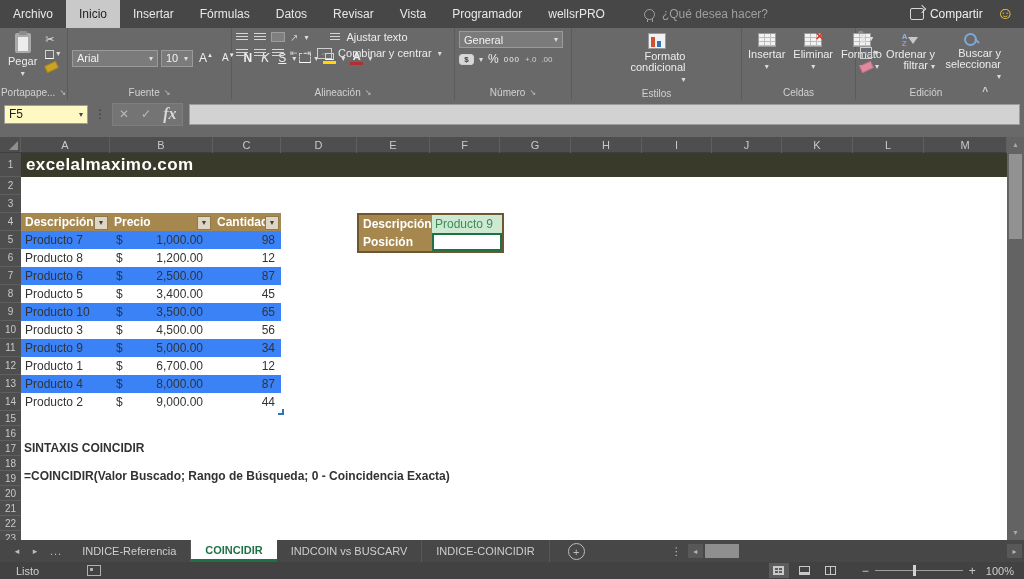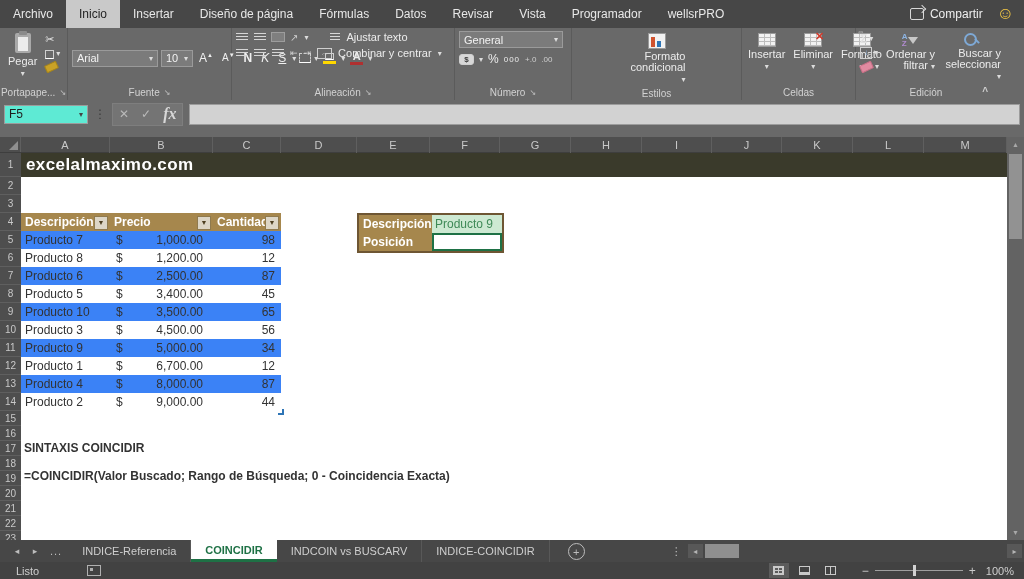--- a/index.html
+++ b/index.html
@@ -165,7 +165,6 @@
         <div class="rtab">Archivo</div>
         <div class="rtab active">Inicio</div>
         <div class="rtab">Insertar</div>
-        <div class="rtab">Diseño de página</div>
         <div class="rtab">Fórmulas</div>
         <div class="rtab">Datos</div>
         <div class="rtab">Revisar</div>

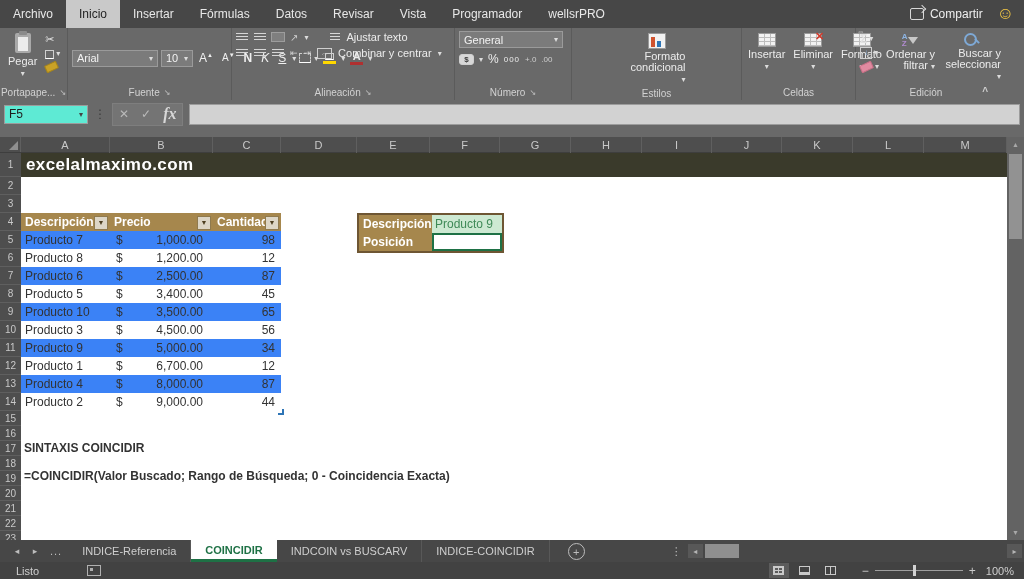--- a/index.html
+++ b/index.html
@@ -172,6 +172,10 @@
         <div class="rtab">Programador</div>
         <div class="rtab">wellsrPRO</div>
       </div>
+    <div class="search">
+      <span class="bulb"></span>
+      <span>¿Qué desea hacer?</span>
+    </div>
     <div class="spacer"></div>
     <div class="share">
       <span class="share-ic"></span>

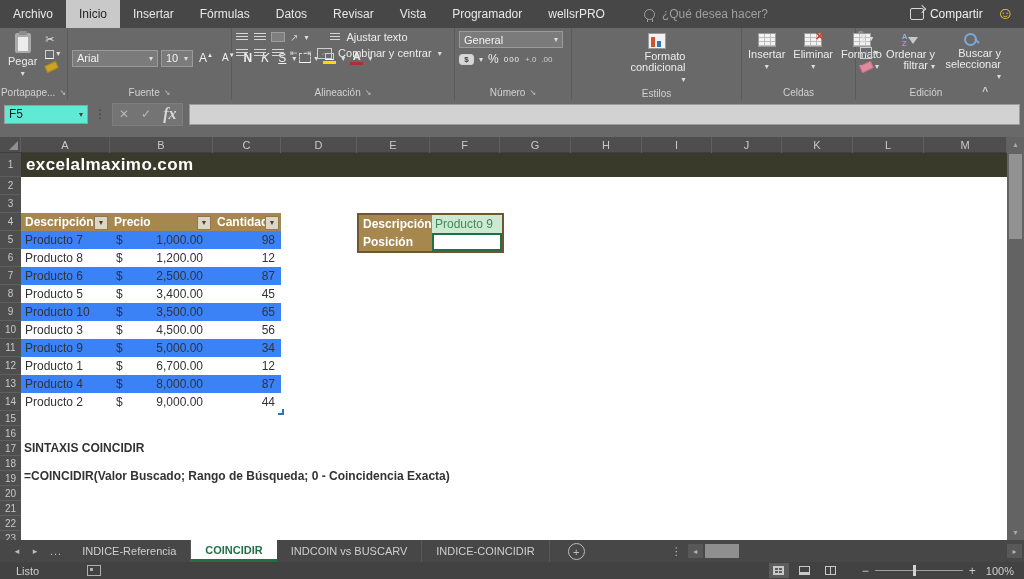--- a/index.html
+++ b/index.html
@@ -72,7 +72,7 @@
 
   
   .fbar{position:absolute;left:0;top:101px;width:1024px;height:26px;display:flex;align-items:center}
-  .namebox{width:84px;height:19px;background:#5eead4;border:1px solid #9c9c9c;margin-left:4px;
+  .namebox{width:84px;height:19px;background:#fef9c3;border:1px solid #9c9c9c;margin-left:4px;
            display:flex;align-items:center;padding:0 4px;box-sizing:border-box;color:#1f1f1f;font-size:12px}
   .namebox .nv{flex:1}.namebox .nc{font-size:8px;color:#444}
   .fdots{color:#3c3c3c;margin:0 6px;font-size:12px}

